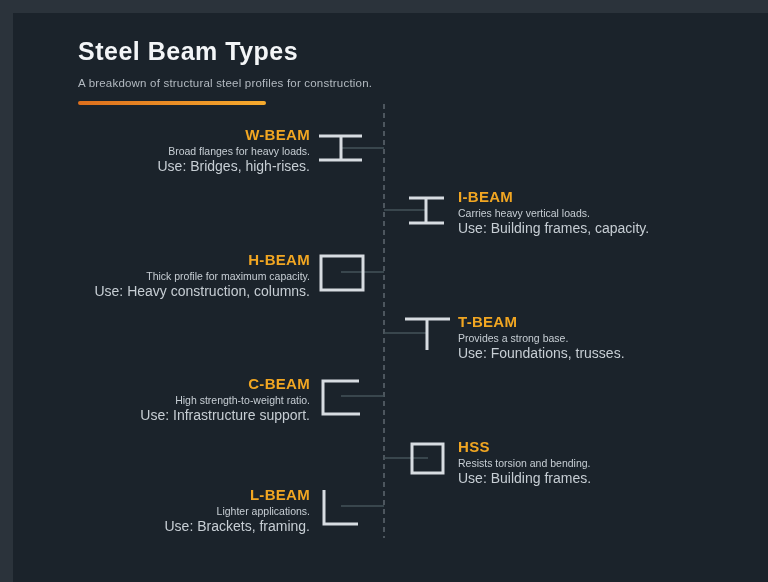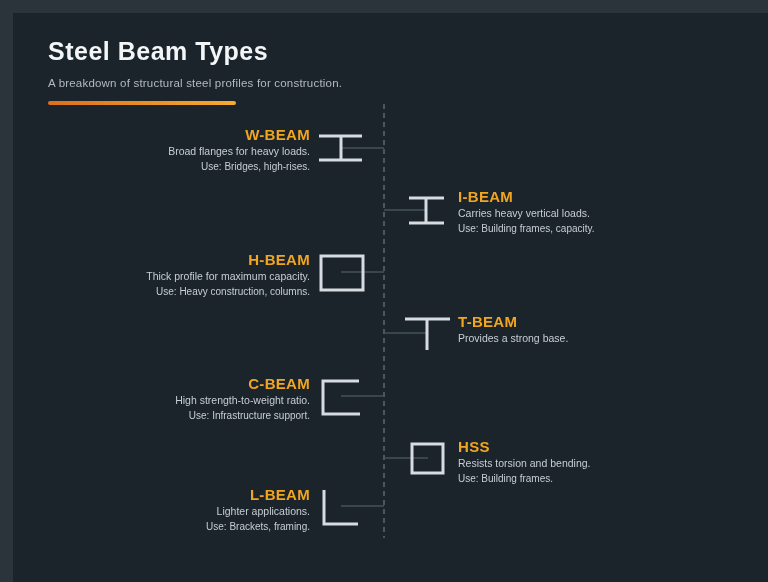--- a/index.html
+++ b/index.html
@@ -29,7 +29,7 @@
     background:var(--panel-bg);
   }
   .header{
-    position:absolute;left:48px;top:36px;z-index:3;
+    position:absolute;left:78px;top:36px;z-index:3;
   }
   .title{
     font-size:25px;font-weight:bold;color:var(--title-text);

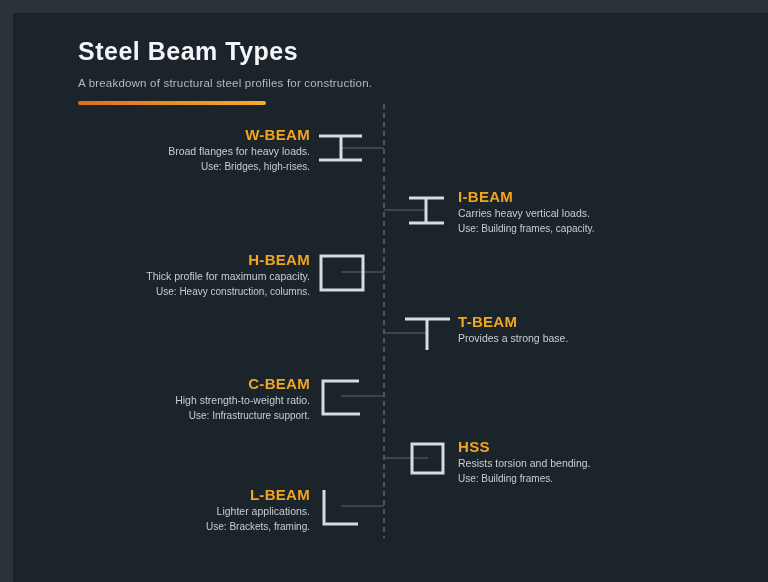--- a/index.html
+++ b/index.html
@@ -62,7 +62,7 @@
     font-size:10.5px;color:var(--body-text);line-height:15px;
   }
   .item .use{
-    font-size:10px;color:var(--body-text);line-height:15px;
+    font-size:14px;color:var(--body-text);line-height:15px;
   }
 </style>
 </head>

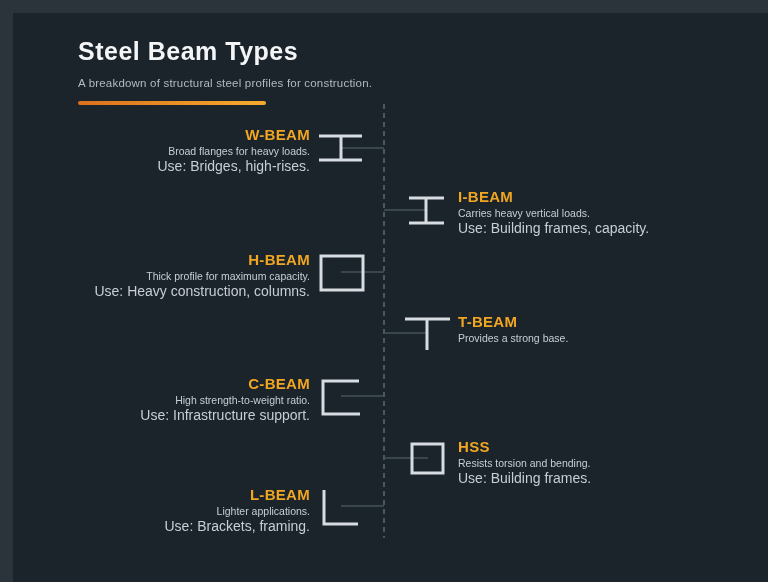--- a/index.html
+++ b/index.html
@@ -133,6 +133,7 @@
   <div class="item right" style="top:313px">
     <div class="label">T-BEAM</div>
     <div class="desc">Provides a strong base.</div>
+    <div class="use">Use: Foundations, trusses.</div>
   </div>
 
   <div class="item left" style="top:375px">

